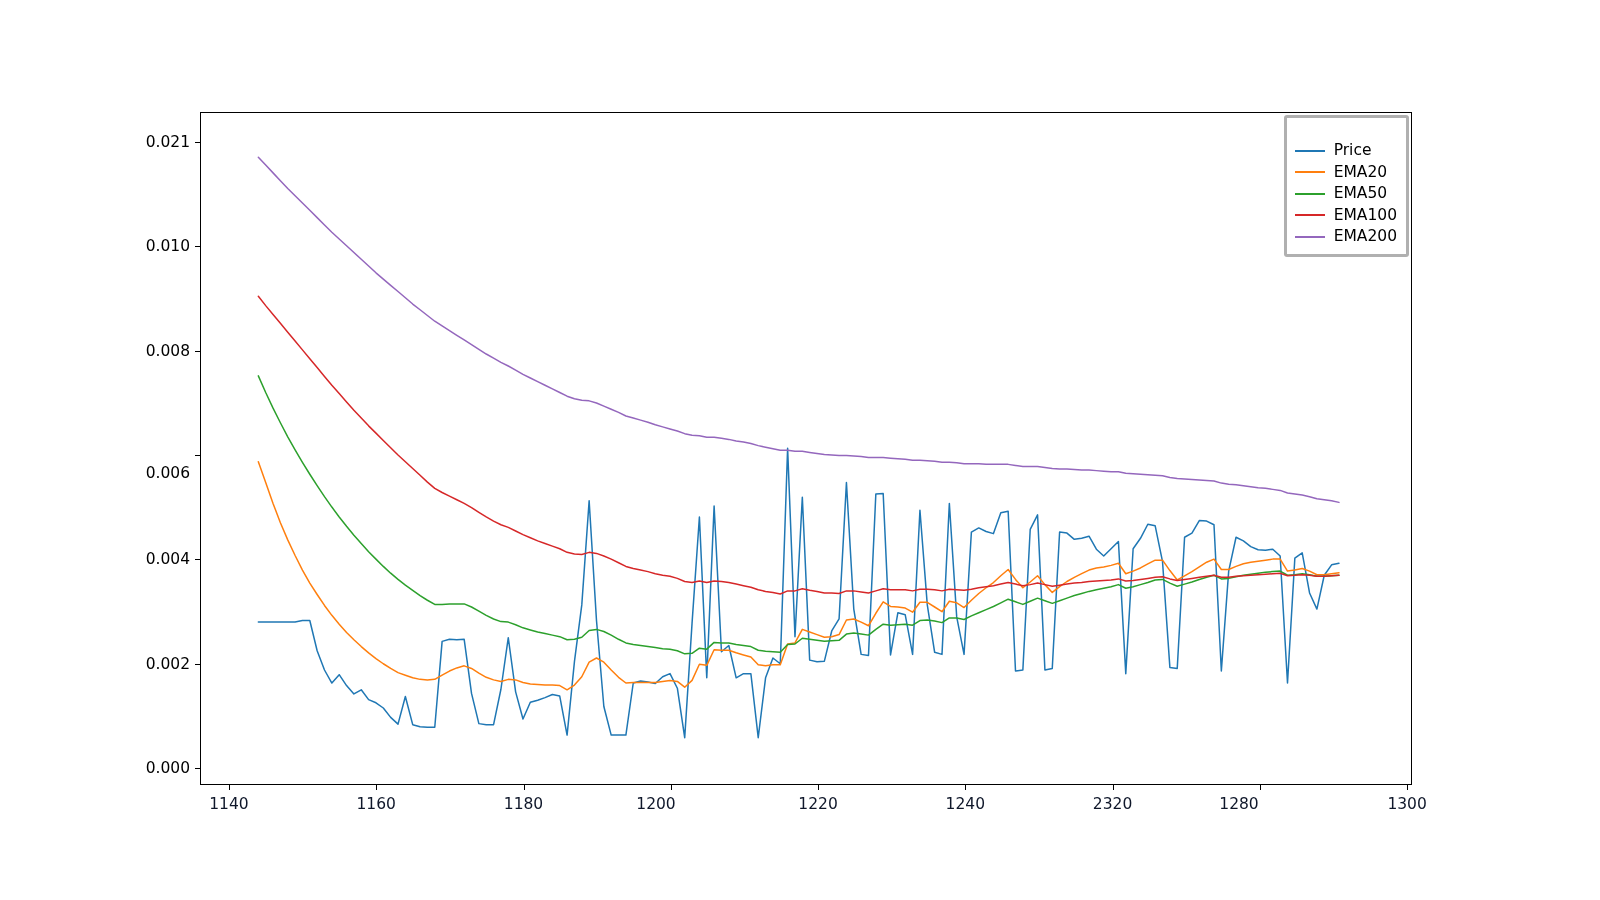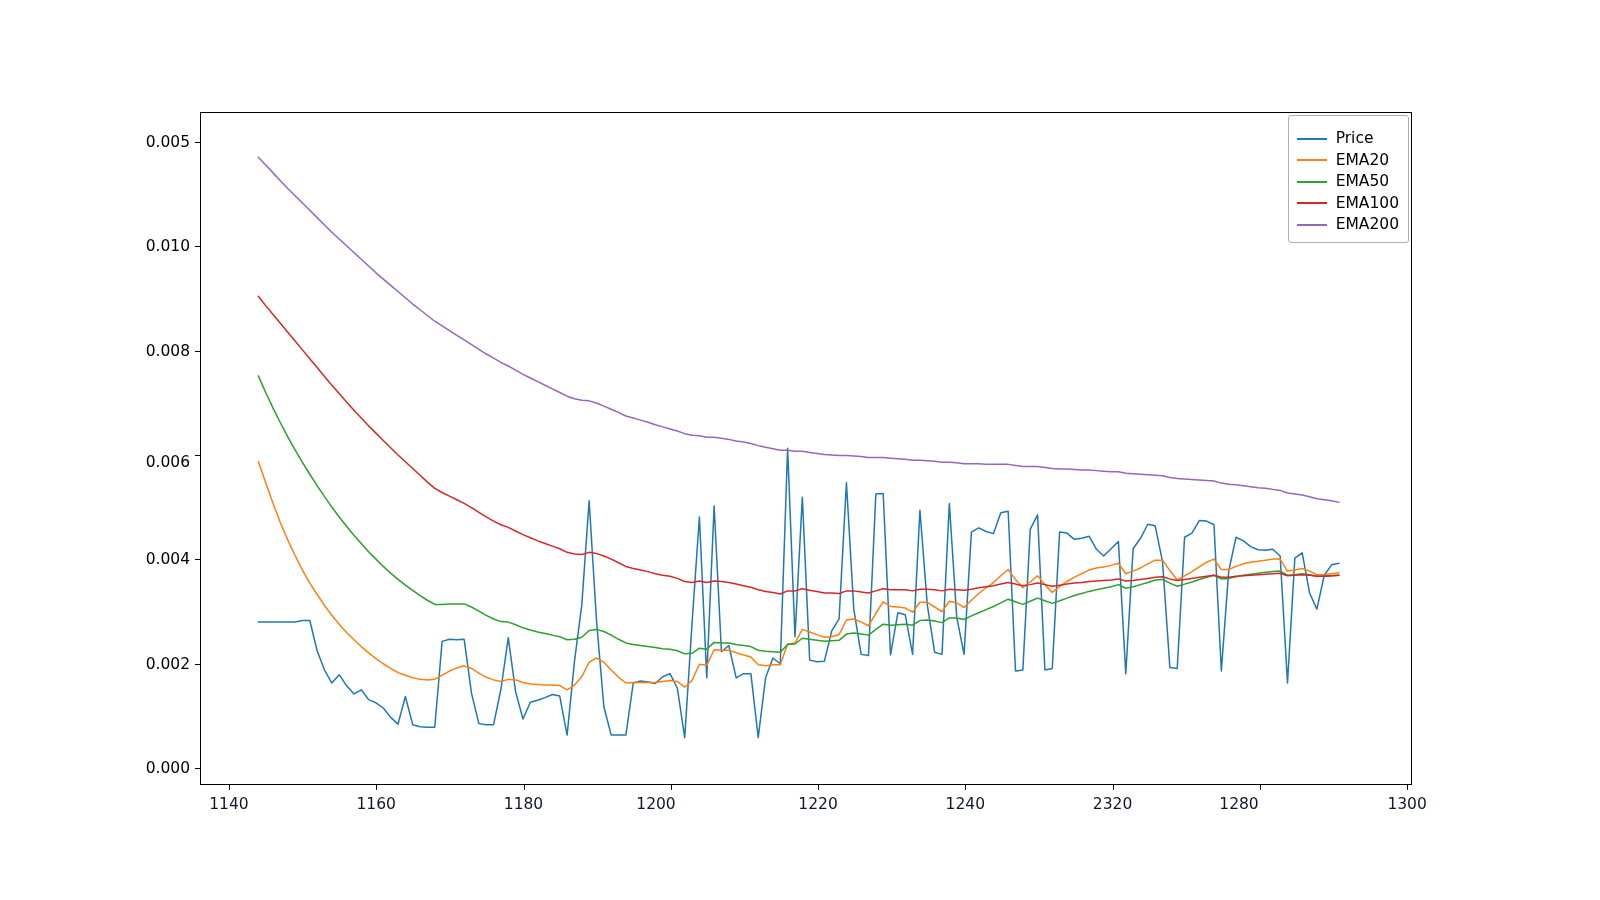--- a/index.html
+++ b/index.html
@@ -62,7 +62,7 @@
         <div class="tick-y" style="top: 133.138px;"></div>
         <div class="ylabel" style="top: 133.138px;">0.010</div>
         <div class="tick-y" style="top: 28.7161px;"></div>
-        <div class="ylabel" style="top: 28.7161px;">0.005</div>
+        <div class="ylabel" style="top: 28.7161px;">0.021</div>
       </div>
     <div id="ticks-x">
         <div class="tick-x" style="left: 27.9806px;"></div>

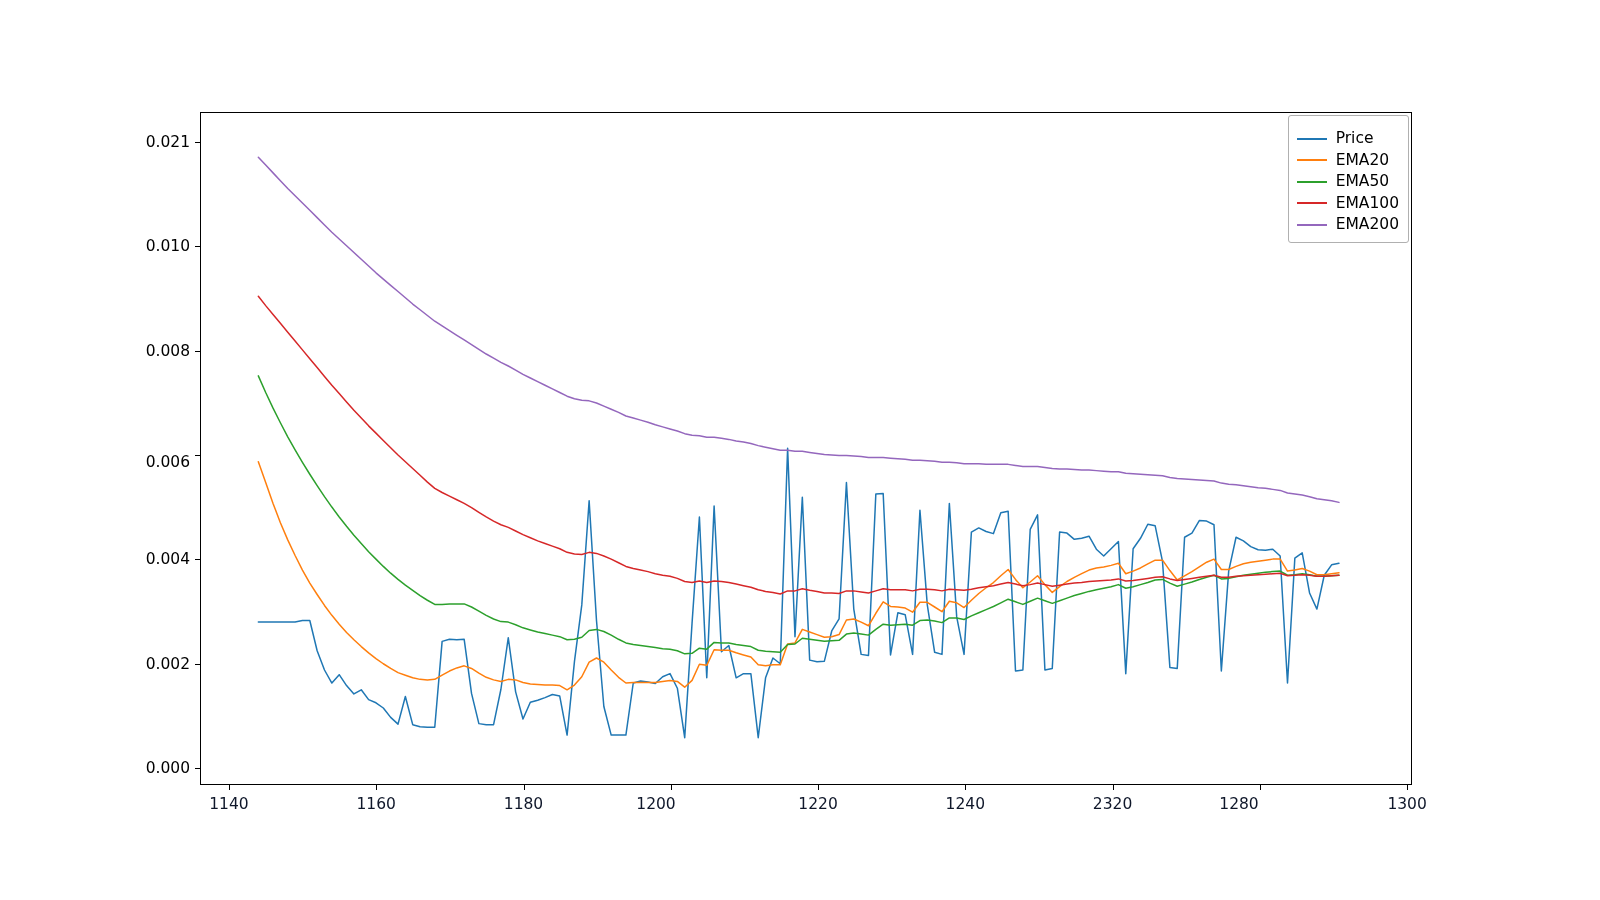--- a/index.html
+++ b/index.html
@@ -27,8 +27,8 @@
 
   
   #legend{position:absolute;right:2px;top:2px;
-          background:#ffffff;border:1px solid #4d7c0f;border-radius:3px;
-          padding:12px 9px 6px 8px;box-sizing:border-box;}
+          background:#ffffff;border:3px solid #4d7c0f;border-radius:3px;
+          padding:22px 9px 6px 8px;box-sizing:border-box;}
   .legend-row{display:flex;align-items:center;height:21.5px;}
   .legend-swatch{width:30px;height:0;border-top:2.4px solid #000;margin-right:9px;flex:none;}
   .legend-text{font-size:15.5px;color:#000000;white-space:nowrap;line-height:1;}

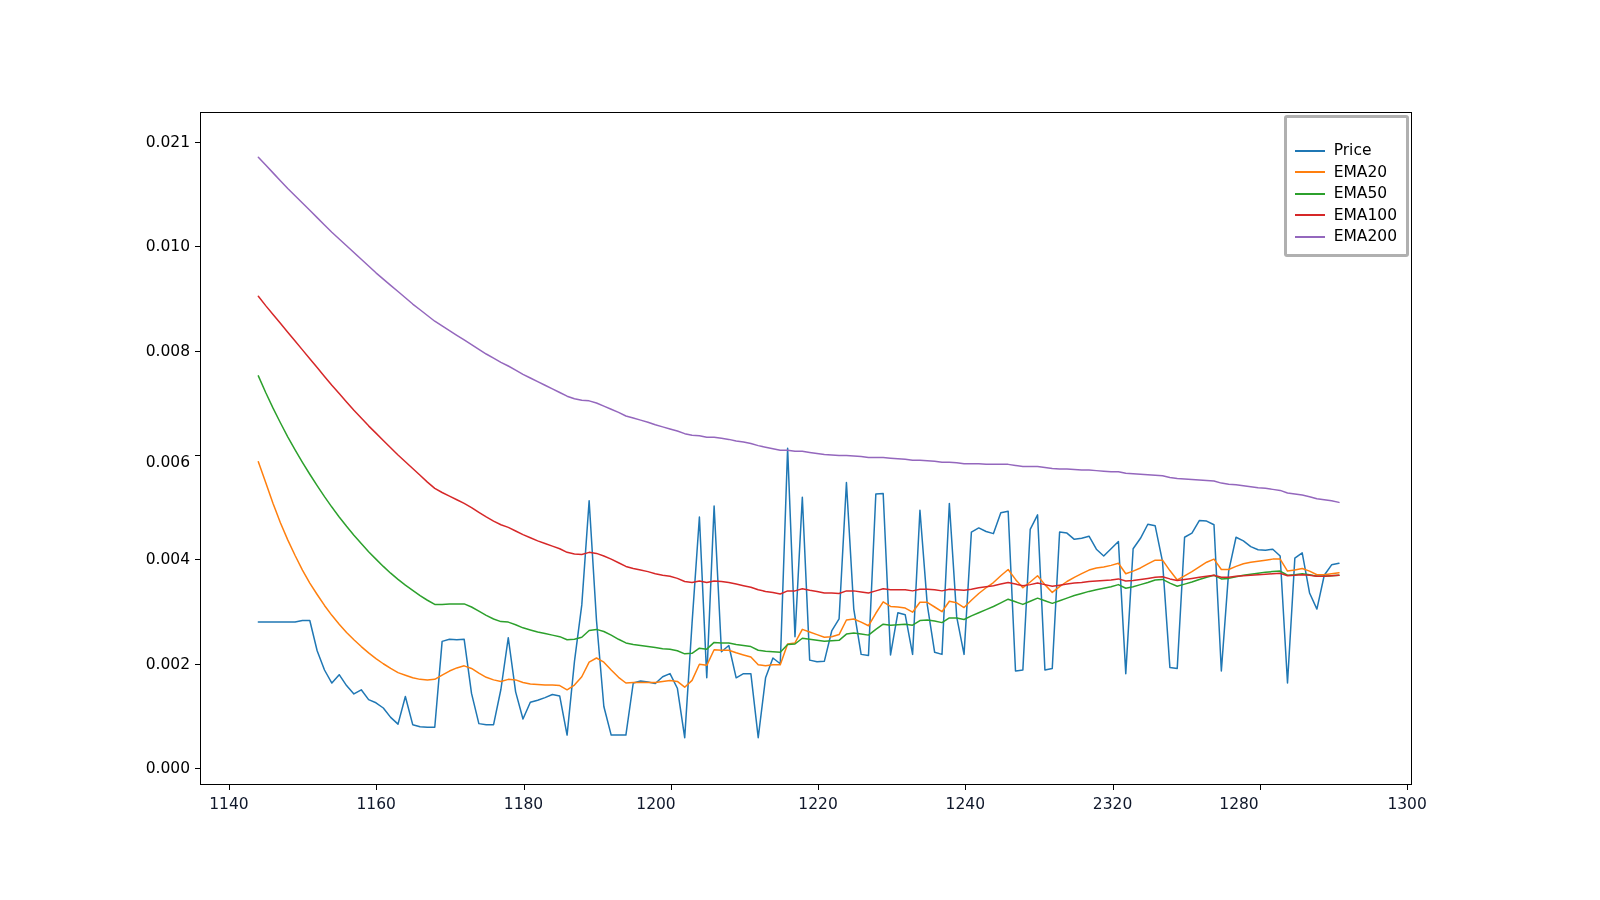--- a/index.html
+++ b/index.html
@@ -56,7 +56,7 @@
         <div class="tick-y" style="top: 446.404px;"></div>
         <div class="ylabel" style="top: 446.404px;">0.004</div>
         <div class="tick-y" style="top: 341.982px;"></div>
-        <div class="ylabel" style="top: 349px; text-align: center;">0.006</div>
+        <div class="ylabel" style="top: 360px; text-align: center;">0.006</div>
         <div class="tick-y" style="top: 237.56px;"></div>
         <div class="ylabel" style="top: 237.56px;">0.008</div>
         <div class="tick-y" style="top: 133.138px;"></div>

